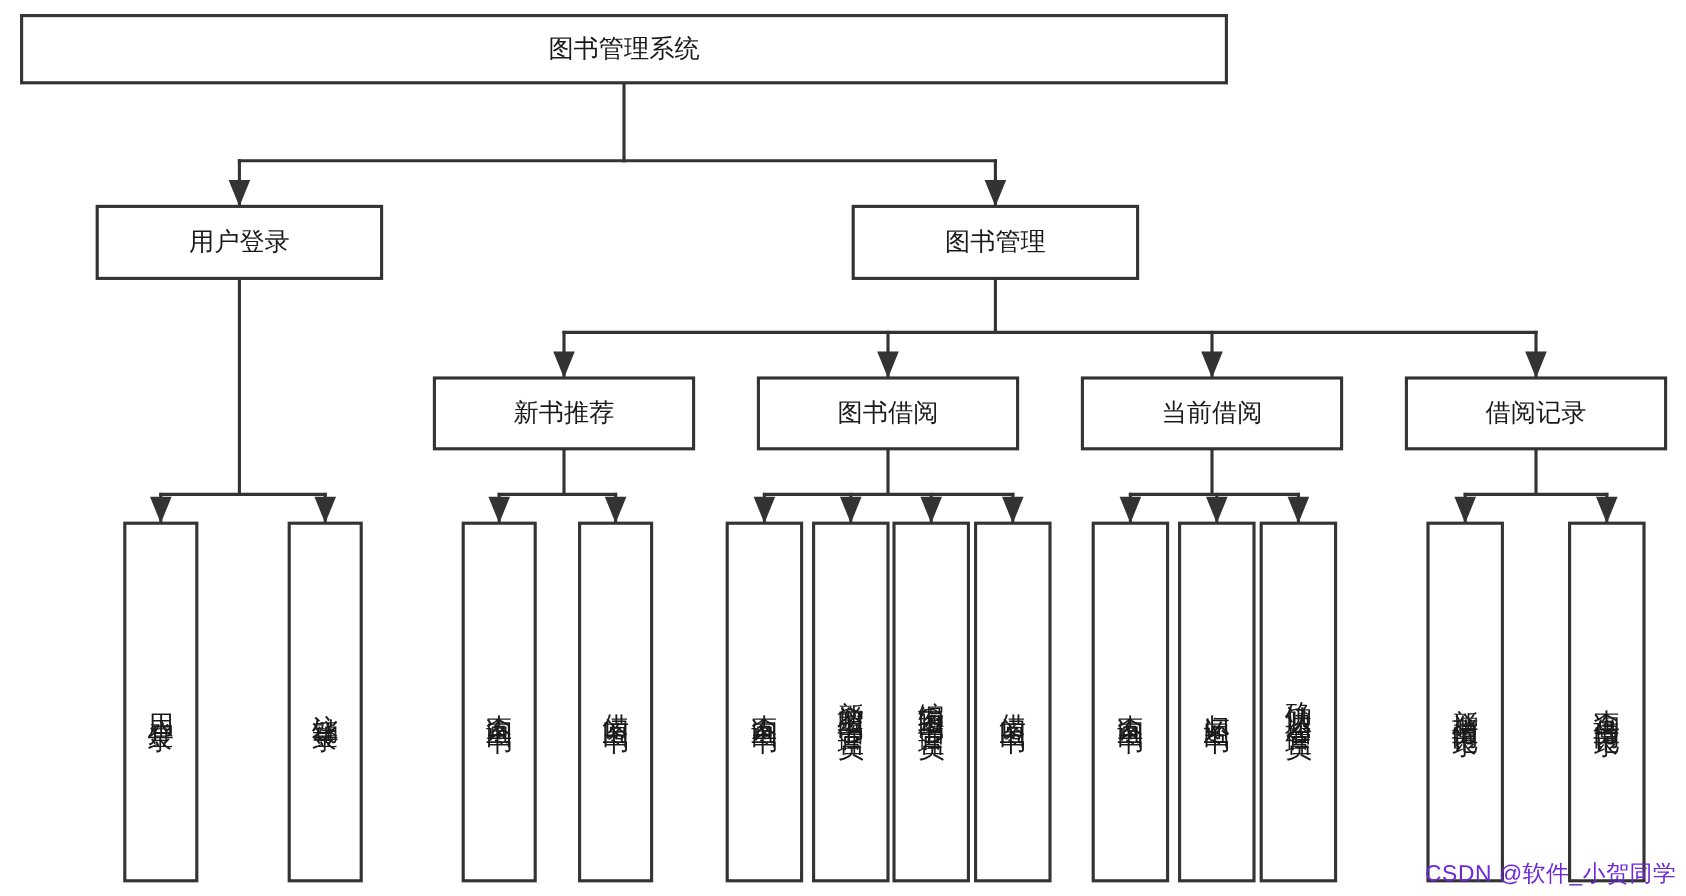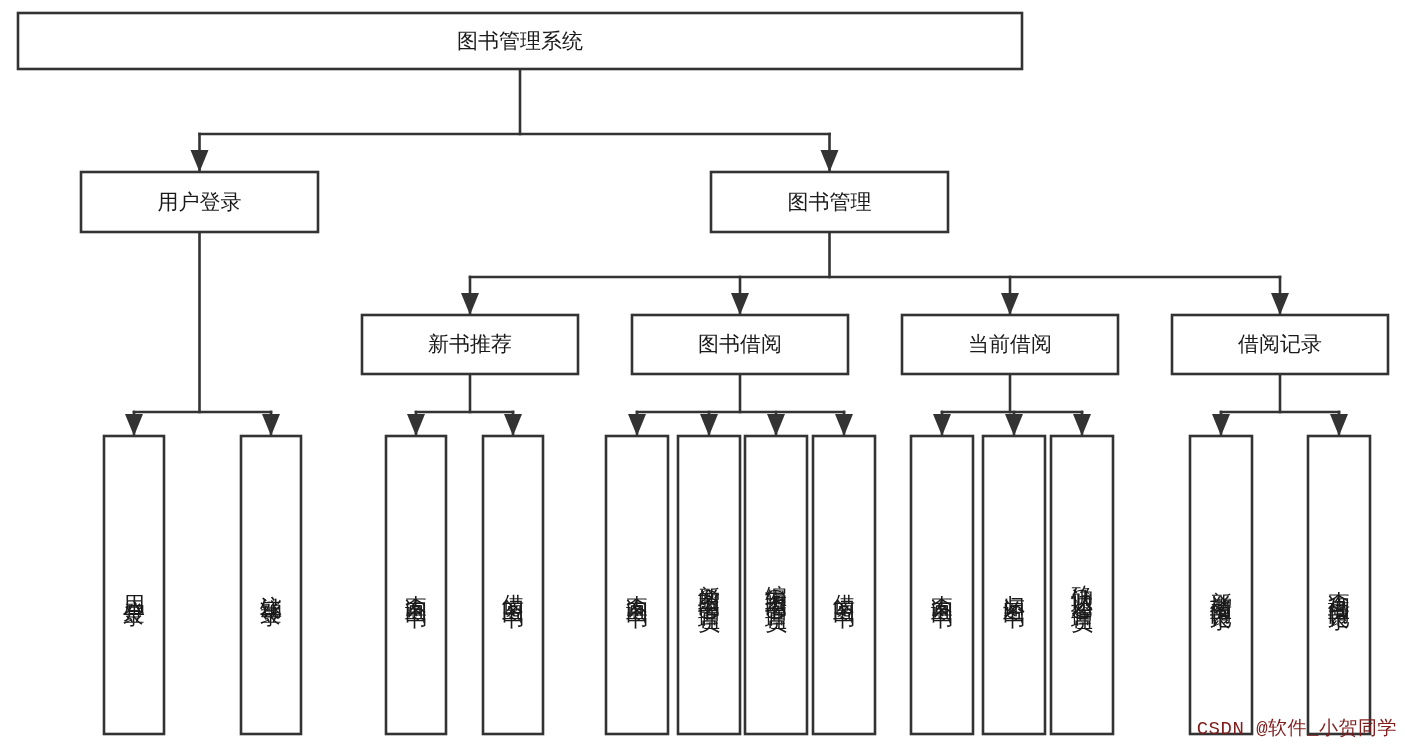--- a/index.html
+++ b/index.html
@@ -71,9 +71,9 @@
     position: absolute;
     right: 8px;
     bottom: 6px;
-    font-family: Liberation Mono, monospace;
+    font-family: Liberation Sans, sans-serif;
     font-size: 19px;
-    color: #7f1d1d;
+    color: #6d28d9;
     white-space: nowrap;
     letter-spacing: 0.5px;
   }

